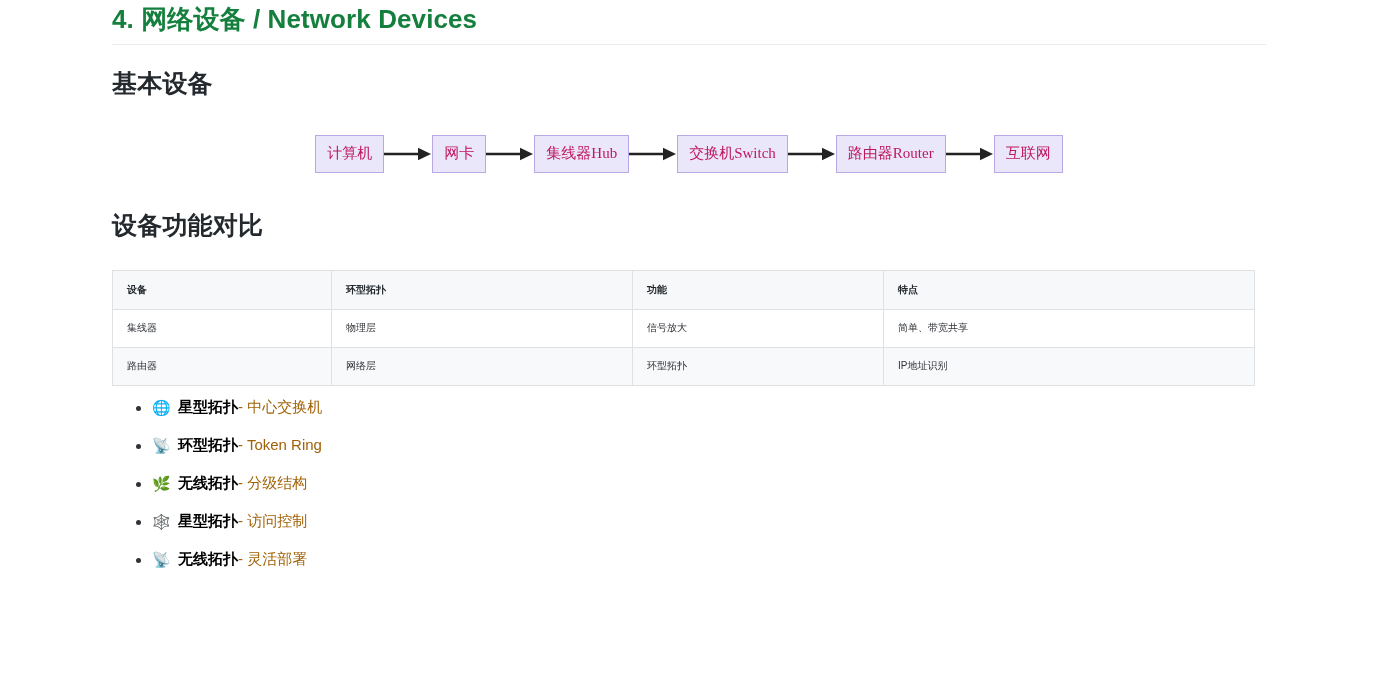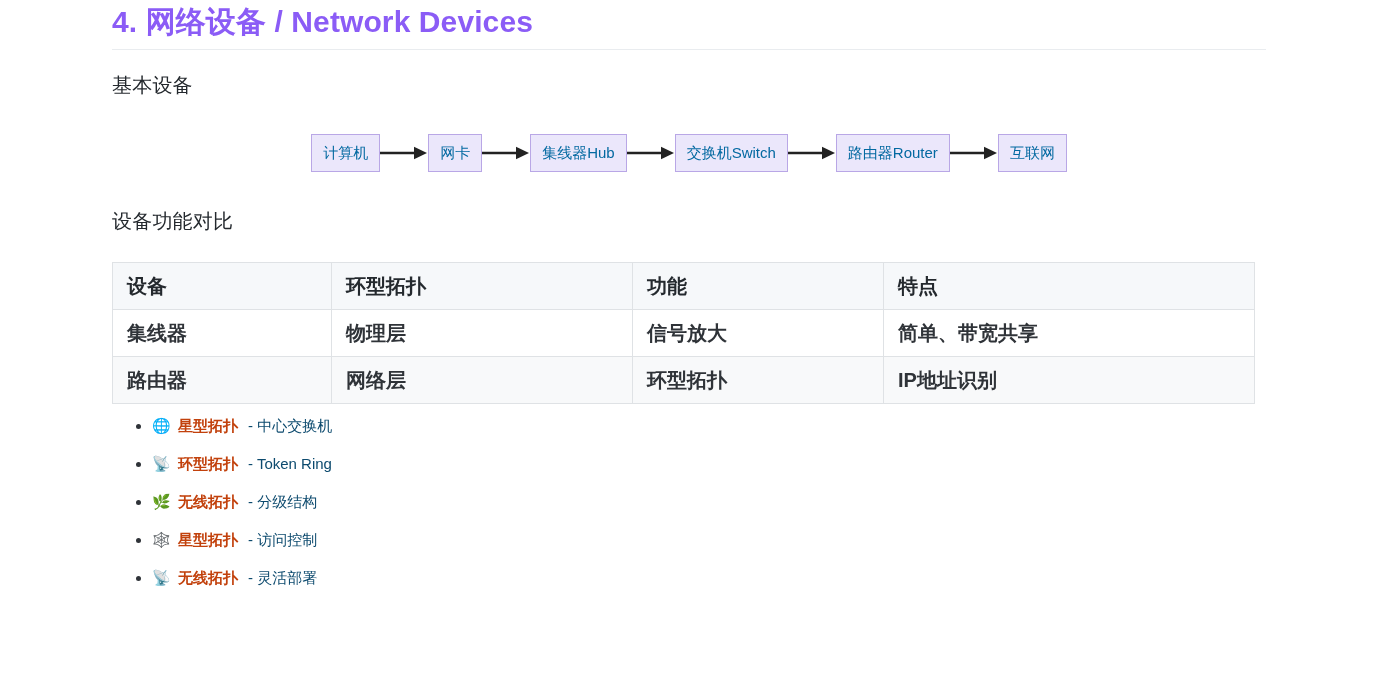--- a/index.html
+++ b/index.html
@@ -24,10 +24,10 @@
 
   
   .h2-main {
-    font-size: 30px;
+    font-size: 26px;
     font-weight: bold;
     line-height: 1.2;
-    color: #8b5cf6;
+    color: #15803d;
     margin: 0;
     padding: 4px 0 9px 0;
     border-bottom: 1px solid #e9ecef;

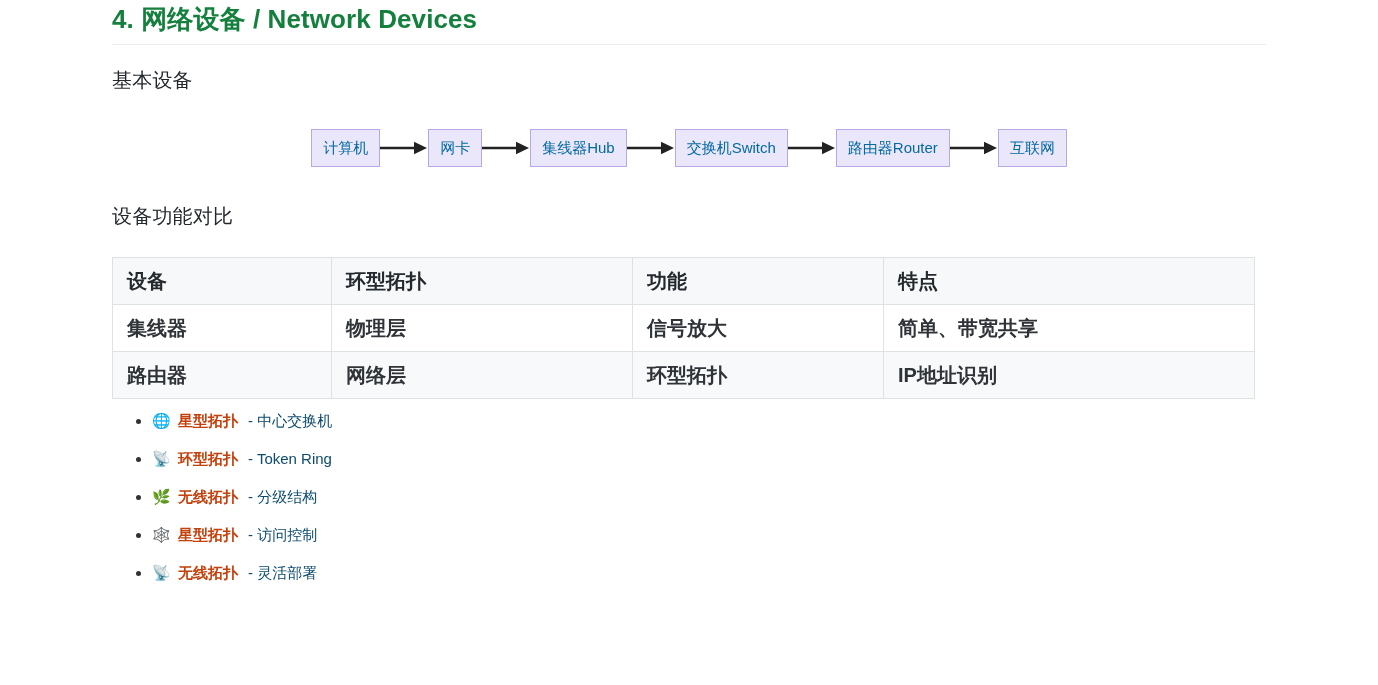--- a/index.html
+++ b/index.html
@@ -34,8 +34,8 @@
     letter-spacing: 0.1px;
   }
   .h3-sub {
-    font-size: 20px;
-    font-weight: normal;
+    font-size: 25px;
+    font-weight: bold;
     color: #24292e;
     margin: 0;
     padding: 23px 0 0 0;

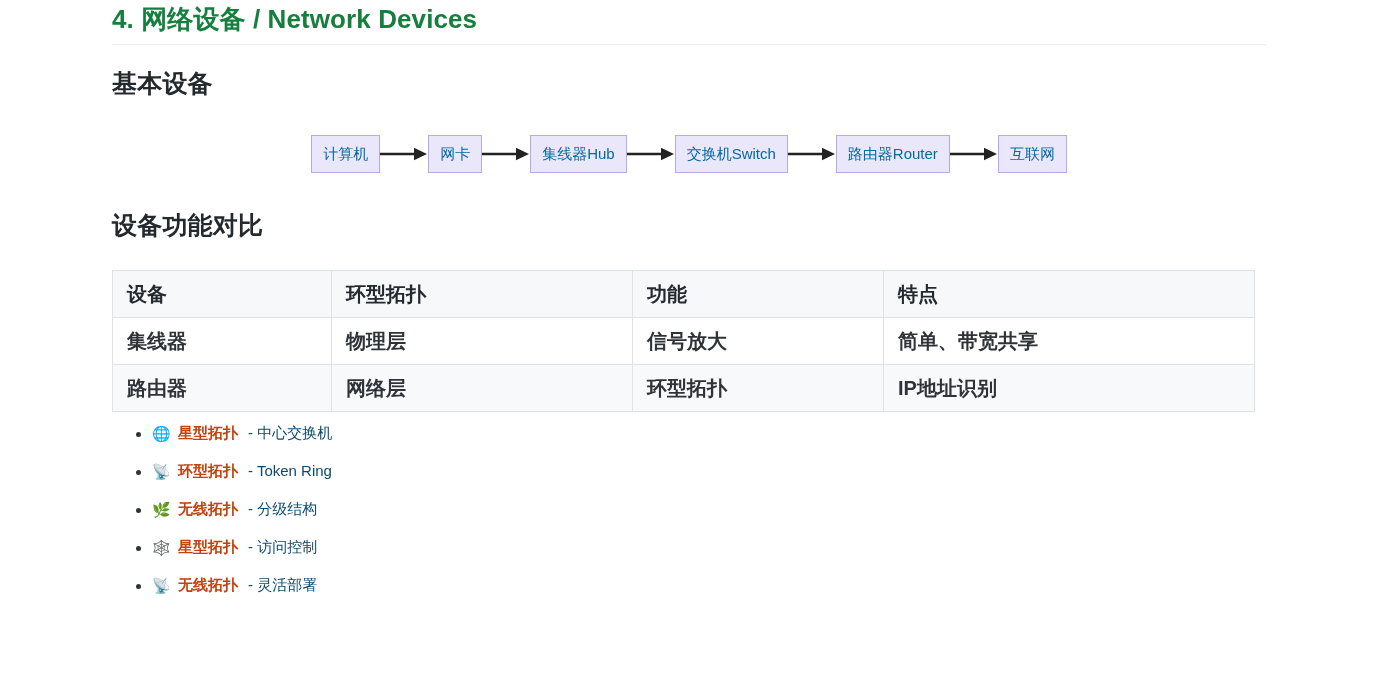--- a/index.html
+++ b/index.html
@@ -59,12 +59,13 @@
   .flow-node {
     border: 1px solid #b9a7e6;
     background: #ebe7fb;
-    color: #0369a1;
+    color: #be185d;
     font-size: 15px;
     line-height: 1;
     padding: 10px 11px 11px 11px;
     white-space: nowrap;
     text-align: center;
+    font-family: Liberation Serif, serif;
   }
   .flow-arrow {
     position: relative;

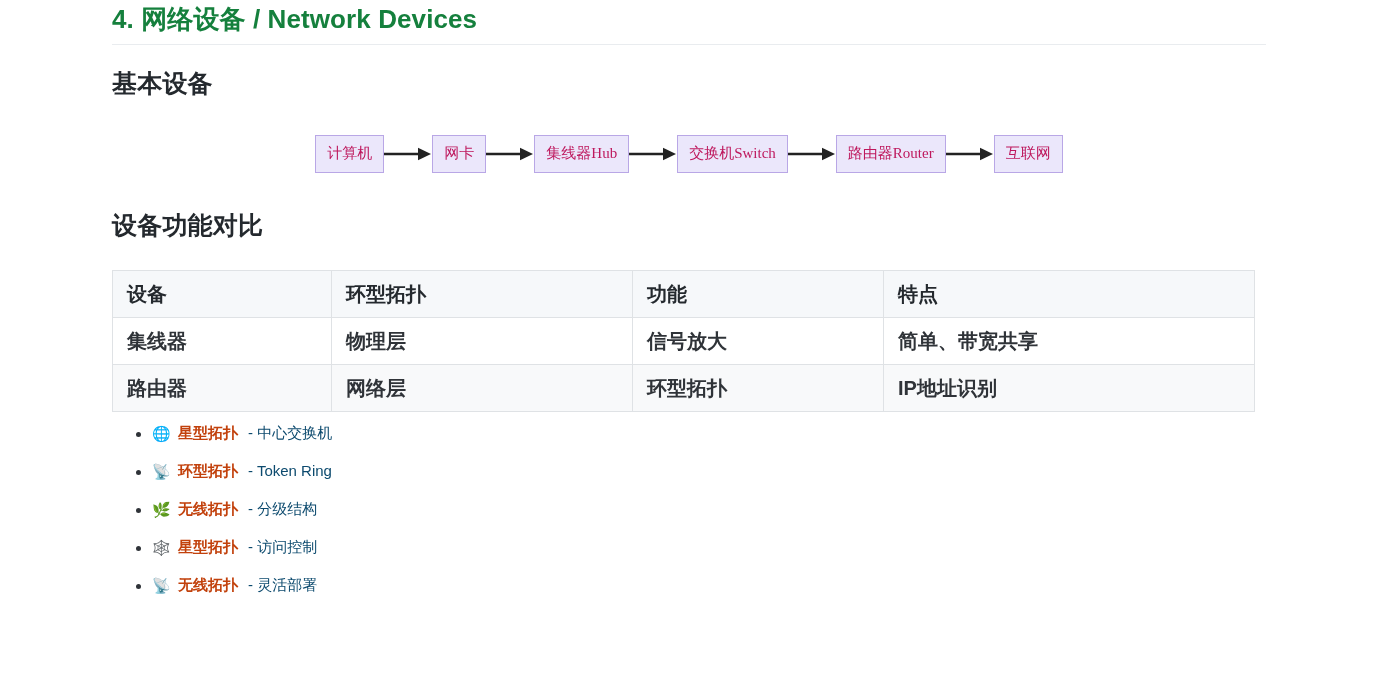--- a/index.html
+++ b/index.html
@@ -82,7 +82,7 @@
     border-collapse: collapse;
     width: 1142px;
     table-layout: fixed;
-    font-size: 20px;
+    font-size: 10px;
   }
   table.cmp th, table.cmp td {
     border: 1px solid #dfe2e5;

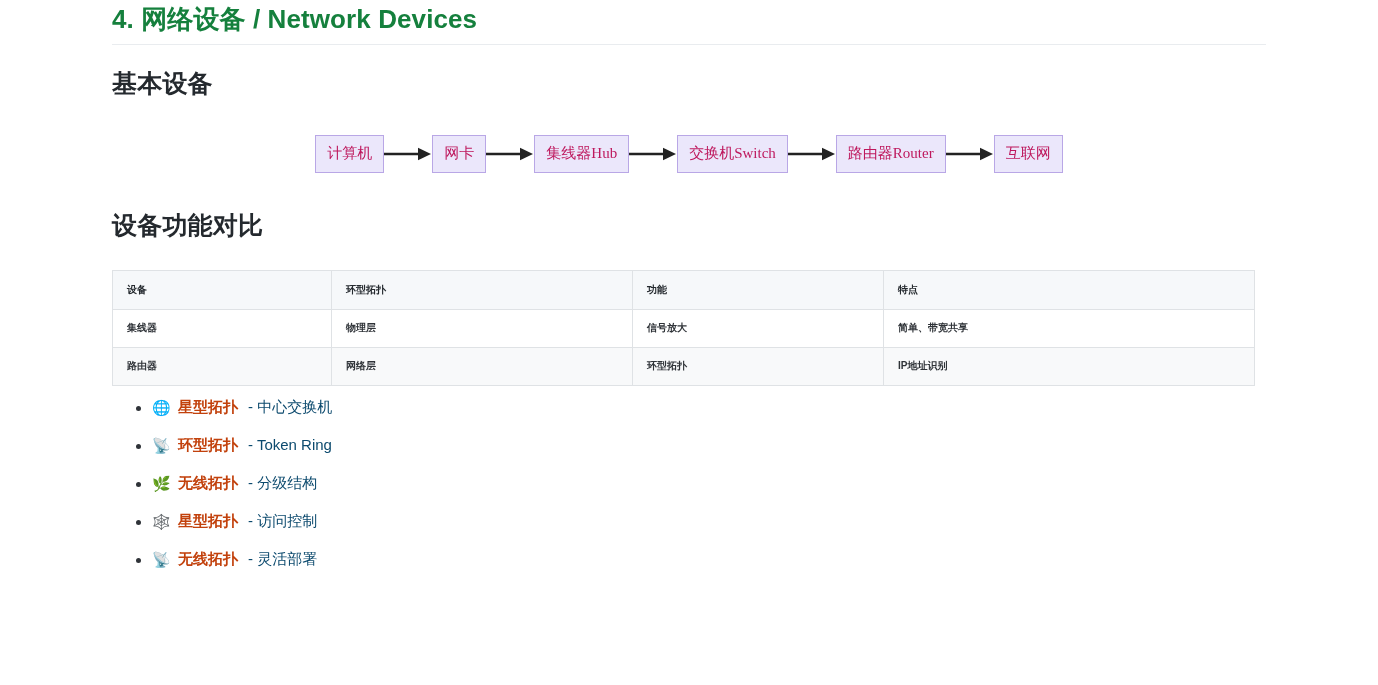--- a/index.html
+++ b/index.html
@@ -100,7 +100,7 @@
   table.cmp tbody td {
     height: 38px;
     color: #2f3338;
-    font-weight: bold;
+    font-weight: normal;
   }
   table.cmp tbody tr:nth-child(even) td { background: #f8f9fa; }
   table.cmp tbody tr:nth-child(odd)  td { background: #ffffff; }

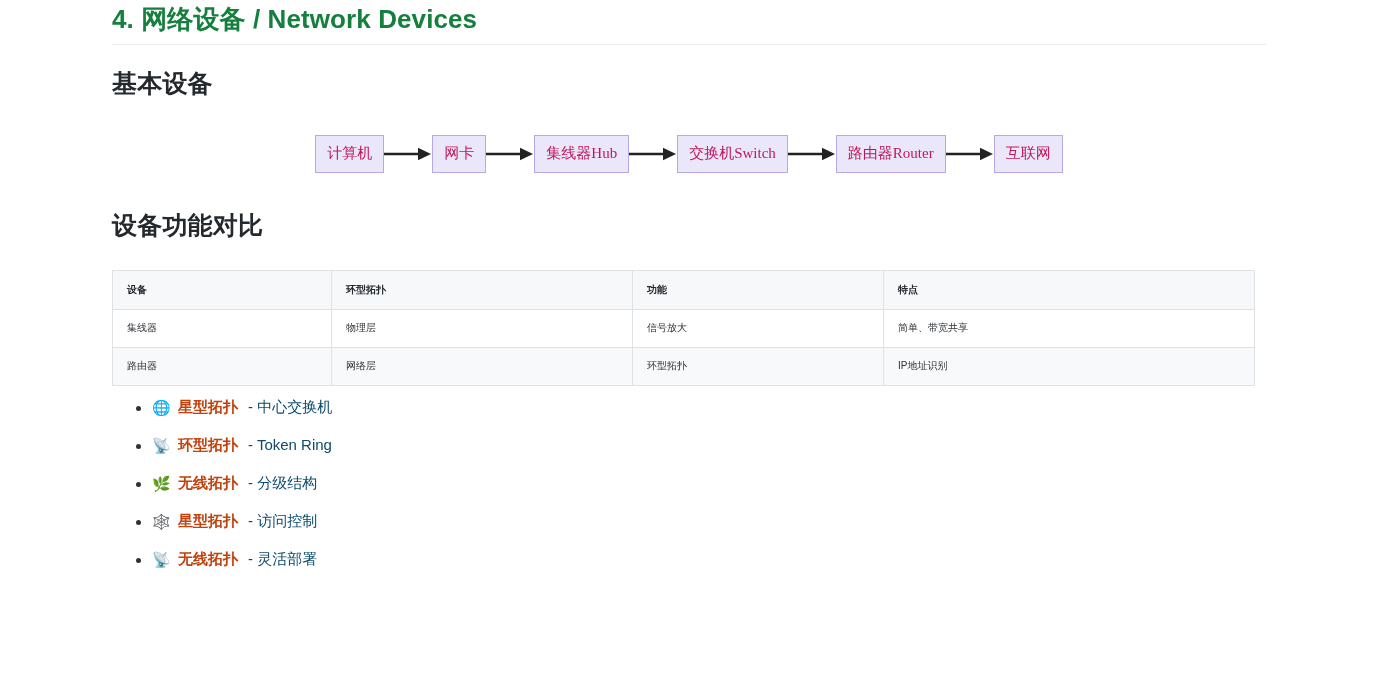--- a/index.html
+++ b/index.html
@@ -139,7 +139,7 @@
   }
   .topo-name {
     font-weight: bold;
-    color: #c2410c;
+    color: #000000;
   }
   .topo-desc {
     color: #0c4a6e;

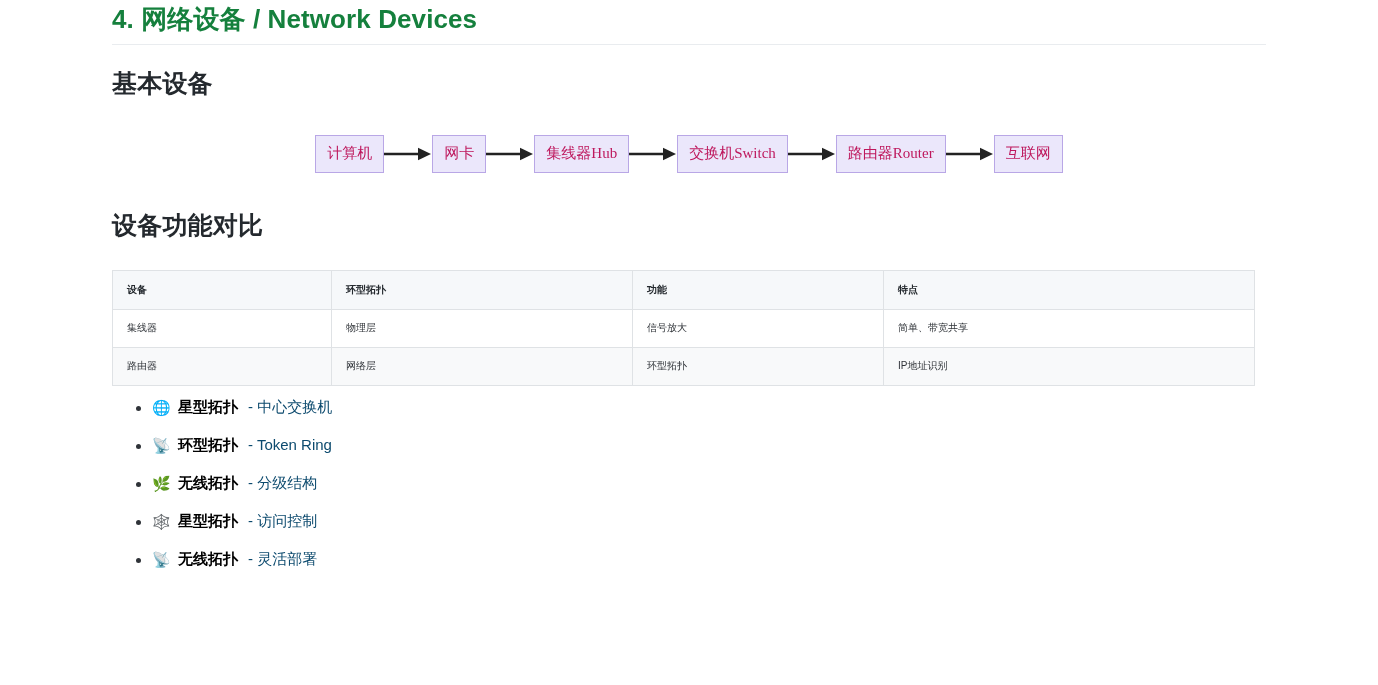--- a/index.html
+++ b/index.html
@@ -142,8 +142,8 @@
     color: #000000;
   }
   .topo-desc {
-    color: #0c4a6e;
-    margin-left: 10px;
+    color: #a16207;
+    margin-left: 0;
   }
 </style>
 </head>

